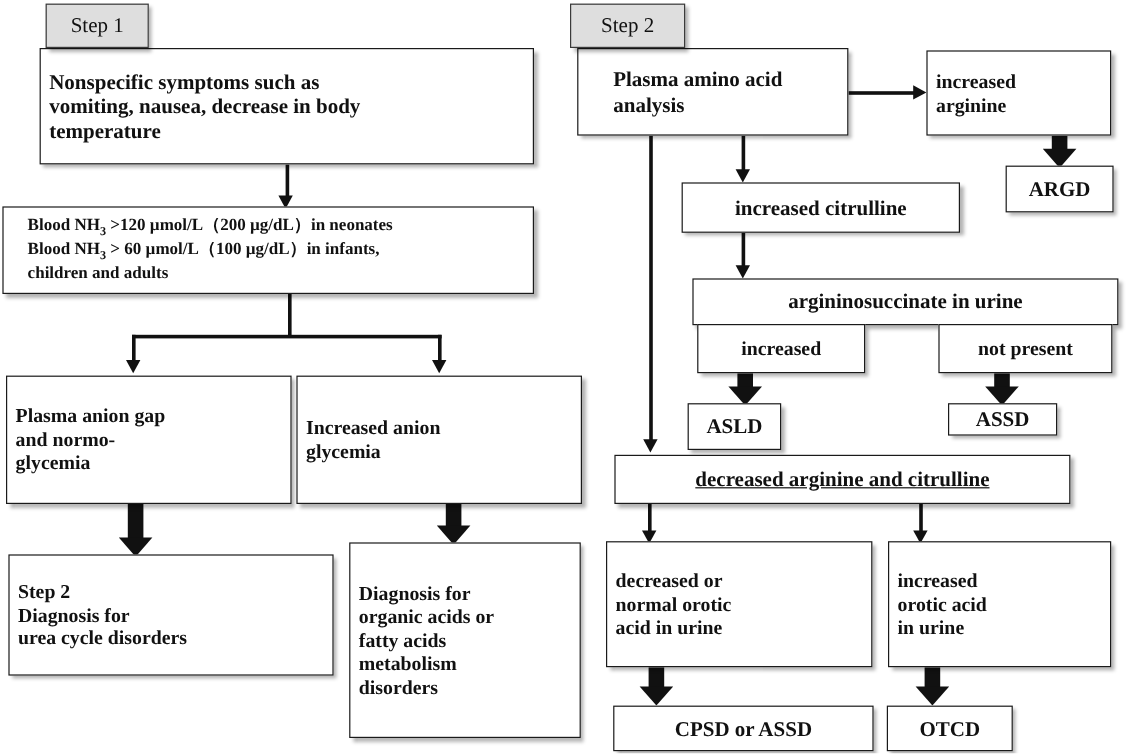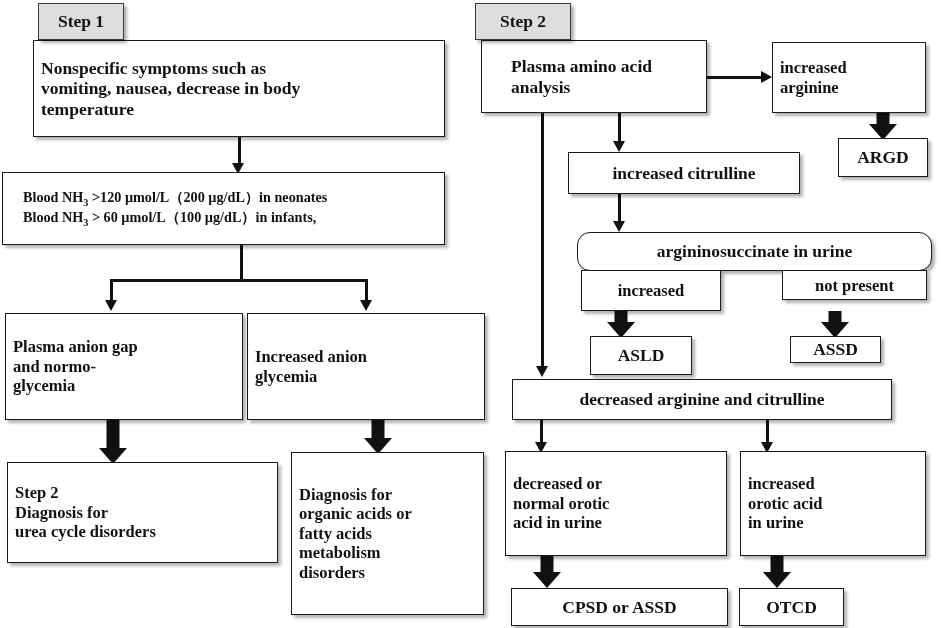--- a/index.html
+++ b/index.html
@@ -40,7 +40,7 @@
     background: #dedede;
     border: 1.6px solid #3a3a3a;
     box-shadow: 3px 3px 3px rgba(0,0,0,0.30);
-    font-weight: bold;
+    font-weight: normal;
     color: #111111;
     display: flex;
     align-items: center;

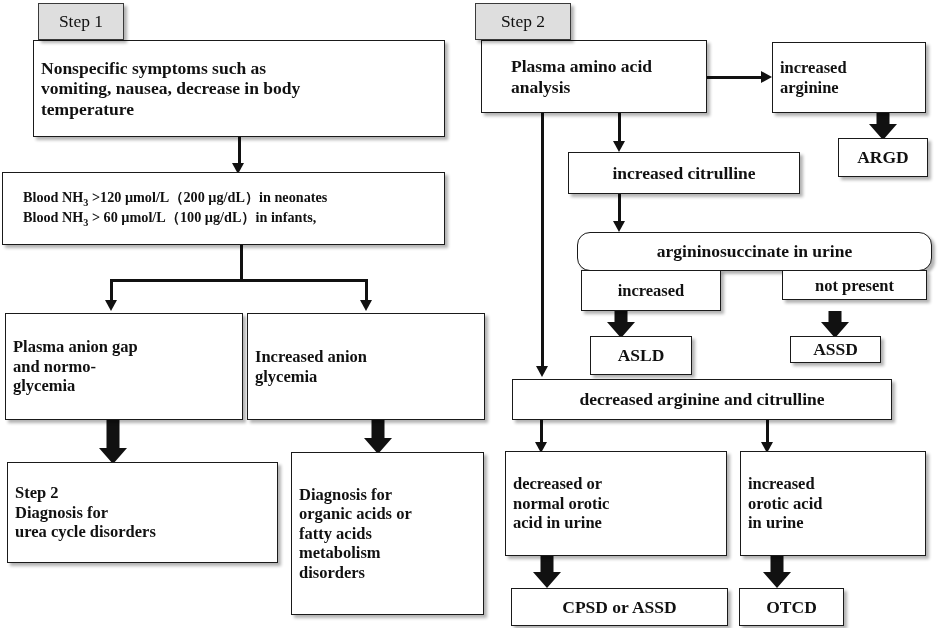--- a/index.html
+++ b/index.html
@@ -124,6 +124,7 @@
   <div class="box f14" style="left:2px; top:172px; width:443px; height:73px; padding:5px 20px;">
     <span class="ln"><span>Blood NH</span><span class="sub">3</span> <span>&gt;120 µmol/L（200 µg/dL）in neonates</span></span>
     <span class="ln"><span>Blood NH</span><span class="sub">3</span> <span>&gt; 60 µmol/L（100 µg/dL）in infants,</span></span>
+    <span class="ln">children and adults</span>
   </div>
 
   <div class="vline" style="left:240px; top:245px; width:3px; height:36px;"></div>

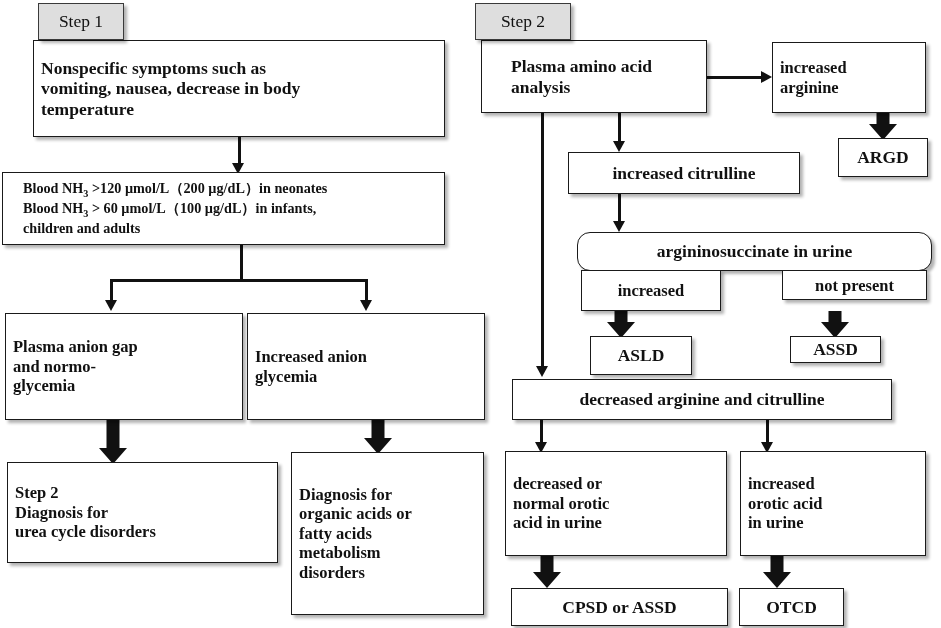--- a/index.html
+++ b/index.html
@@ -205,7 +205,7 @@
   <div class="vline" style="left:618px; top:194px; width:3px; height:32px;"></div>
   <div class="ahead down" style="left:613px; top:221px;"></div>
 
-  <div class="box f17" style="left:577px; top:232px; width:355px; height:39px; align-items:center;border-radius:13px;">
+  <div class="box f17" style="left:577px; top:232px; width:355px; height:39px; align-items:center;">
     <span class="ln">argininosuccinate in urine</span>
   </div>
 

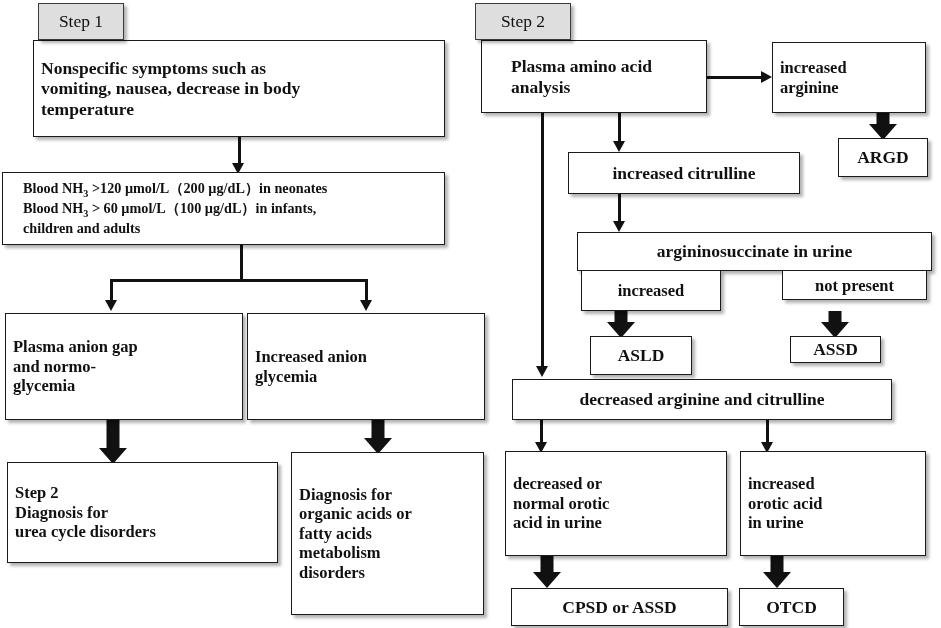--- a/index.html
+++ b/index.html
@@ -213,7 +213,7 @@
     <span class="ln">increased</span>
   </div>
 
-  <div class="box f16" style="left:782px; top:270px; width:145px; height:30px; align-items:center;justify-content:flex-end;">
+  <div class="box f16" style="left:782px; top:270px; width:145px; height:41px; align-items:center;">
     <span class="ln">not present</span>
   </div>
 

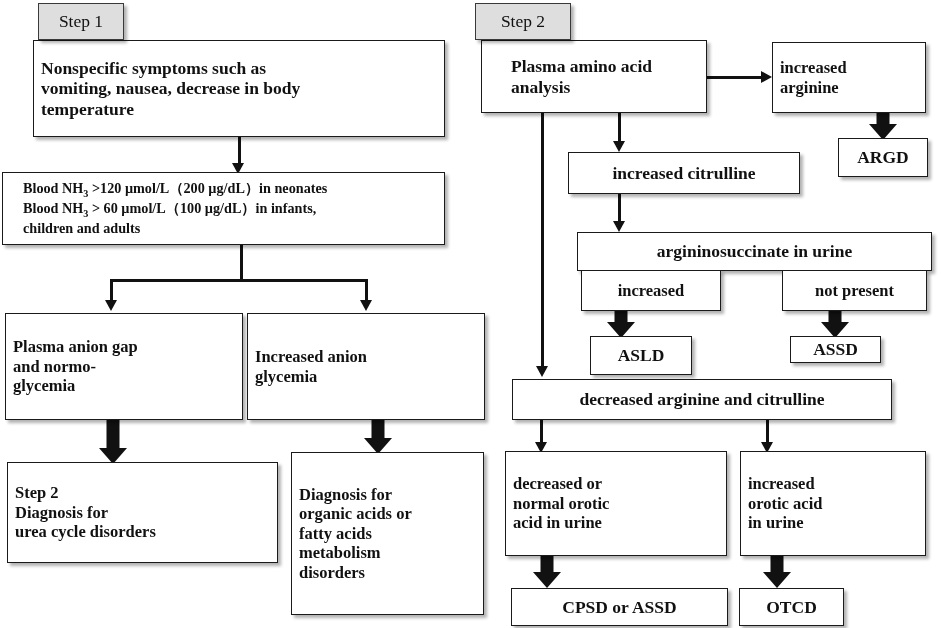--- a/index.html
+++ b/index.html
@@ -222,7 +222,7 @@
     <div class="head"></div>
   </div>
 
-  <div class="box f17" style="left:590px; top:336px; width:102px; height:39px; align-items:center;">
+  <div class="box f17" style="left:573px; top:336px; width:78px; height:39px; align-items:center;">
     <span class="ln" style="text-align:center;">ASLD</span>
   </div>
 

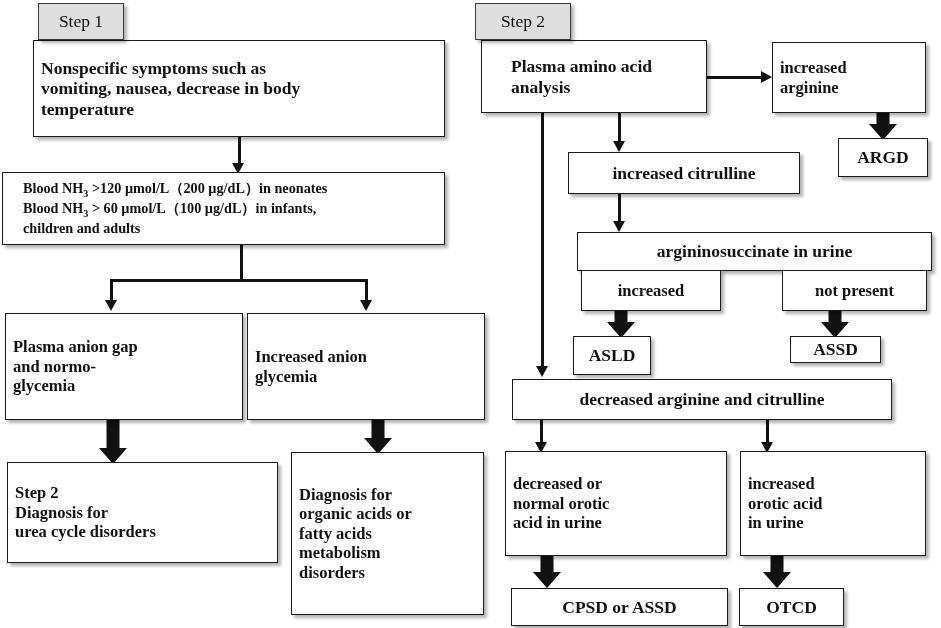--- a/index.html
+++ b/index.html
@@ -238,7 +238,7 @@
   <div class="vline" style="left:541px; top:113px; width:3px; height:256px;"></div>
   <div class="ahead down" style="left:536px; top:366px;"></div>
 
-  <div class="box f17" style="left:512px; top:379px; width:380px; height:41px; align-items:center;">
+  <div class="box f17" style="left:512px; top:379px; width:380px; height:41px; align-items:center;text-decoration:underline;">
     <span class="ln">decreased arginine and citrulline</span>
   </div>
 

